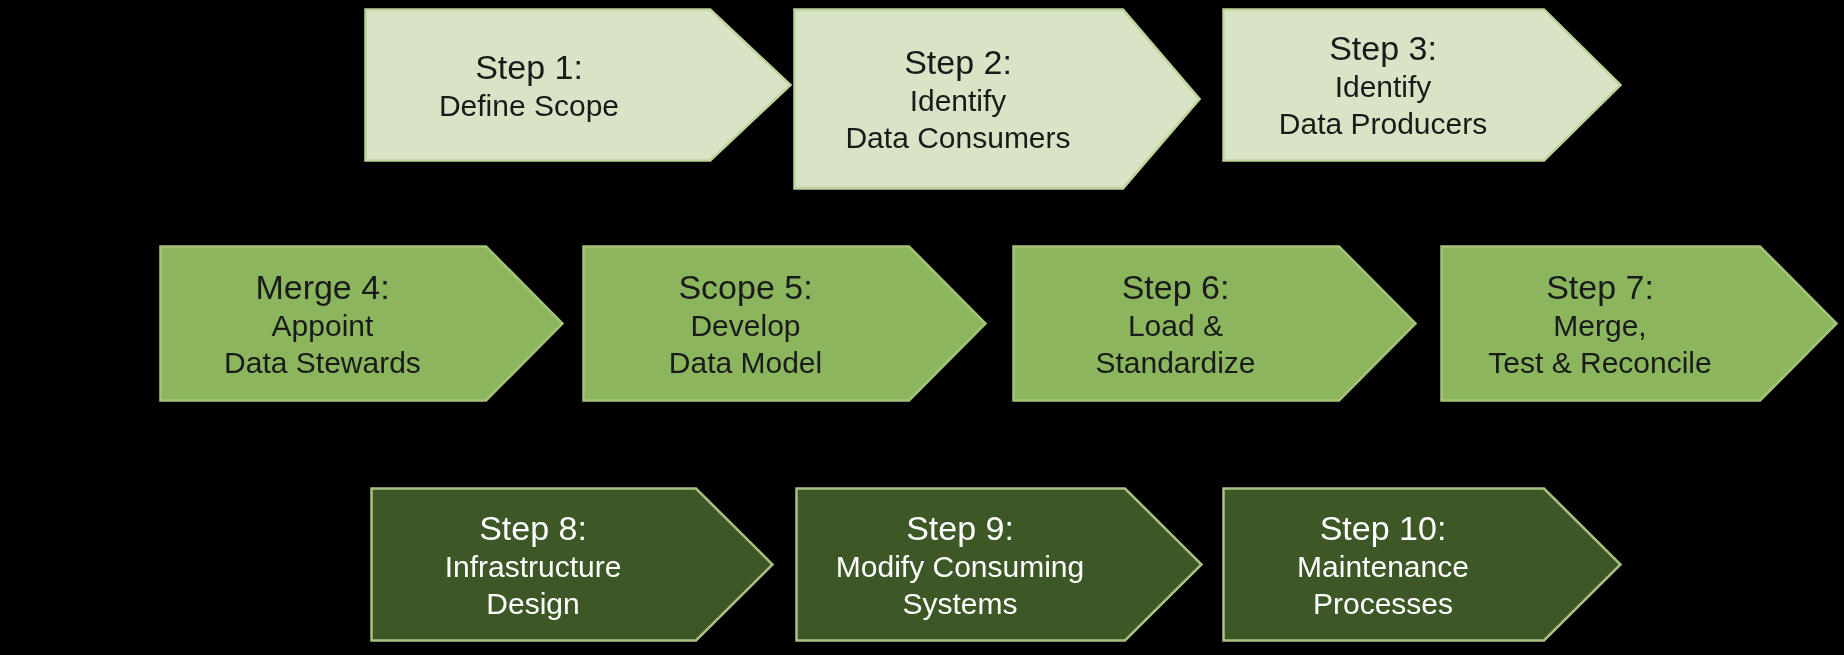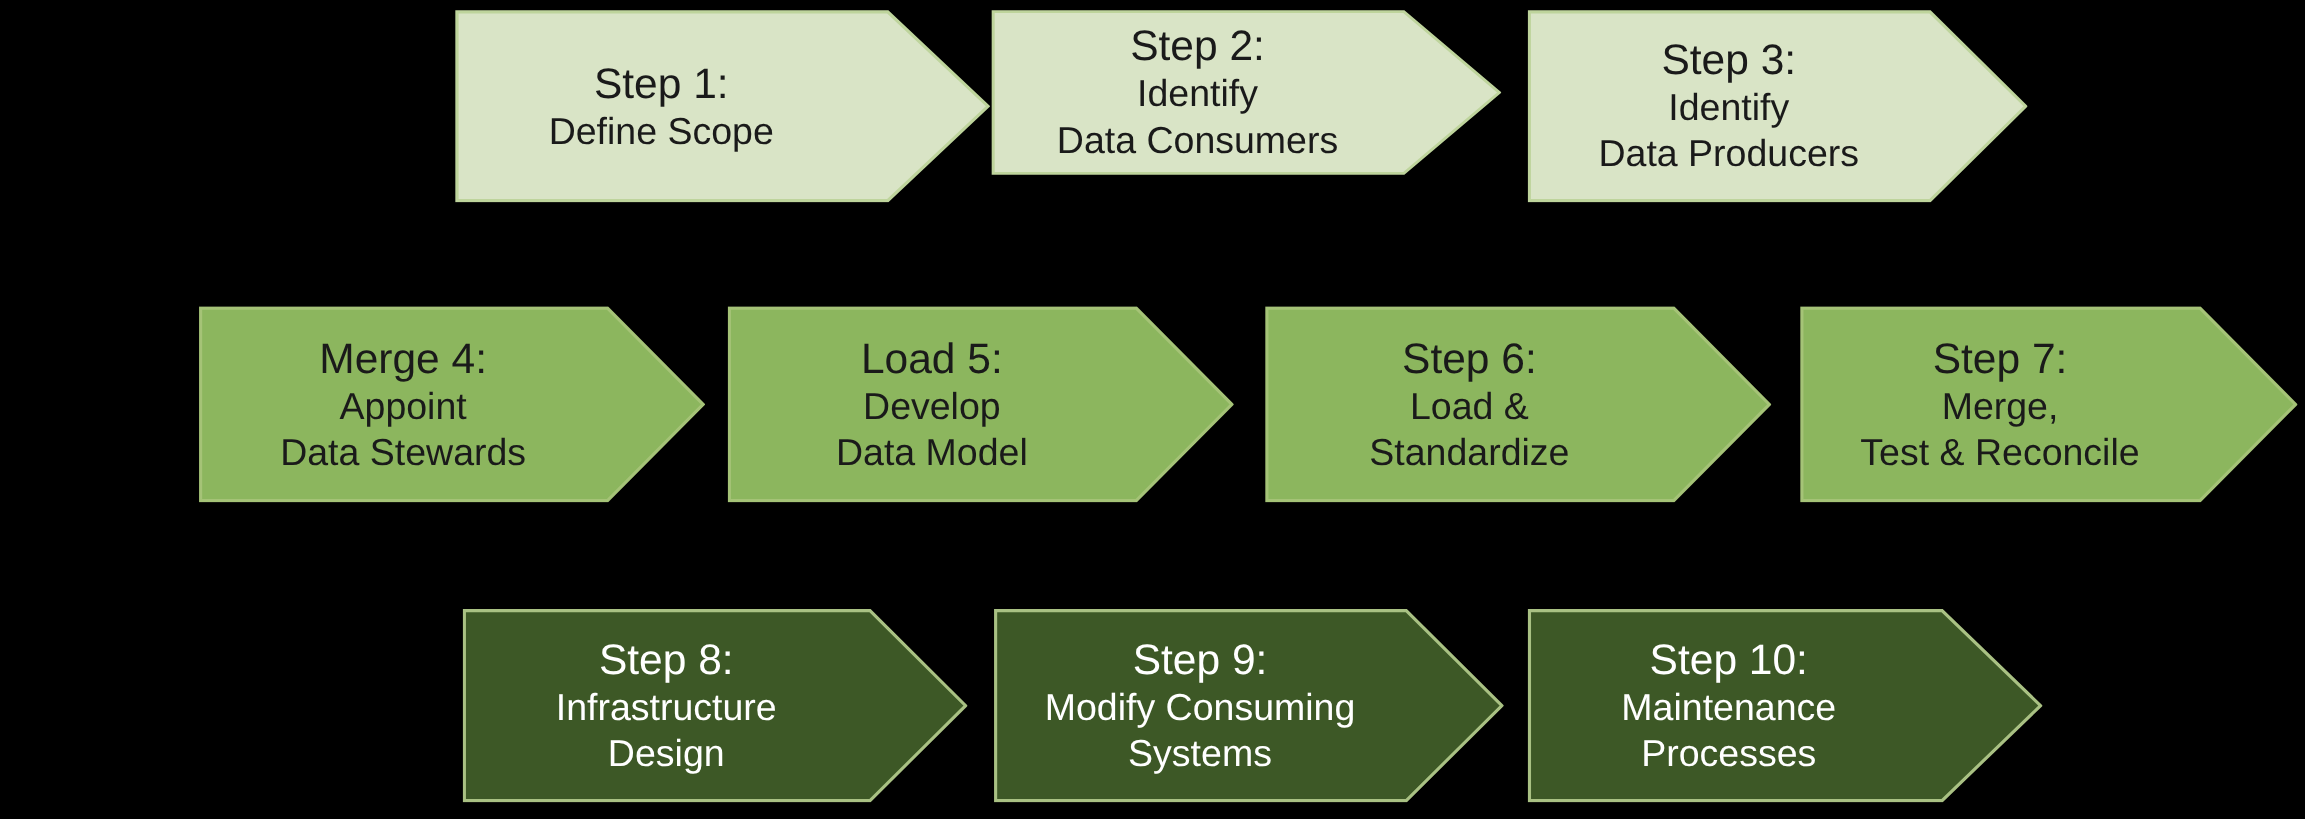--- a/index.html
+++ b/index.html
@@ -68,7 +68,7 @@
     </div>
   </div>
 
-  <div class="step r1" style="left:793px; top:8px; width:408px; height:132px;">
+  <div class="step r1" style="left:793px; top:8px; width:408px; height:182px;">
     <svg viewBox="0 0 408 154" preserveAspectRatio="none">
       <polygon points="1.5,1.5 330,1.5 406.5,77 330,152.5 1.5,152.5" fill="#d9e4c6" stroke="#bed49c"></polygon>
     </svg>

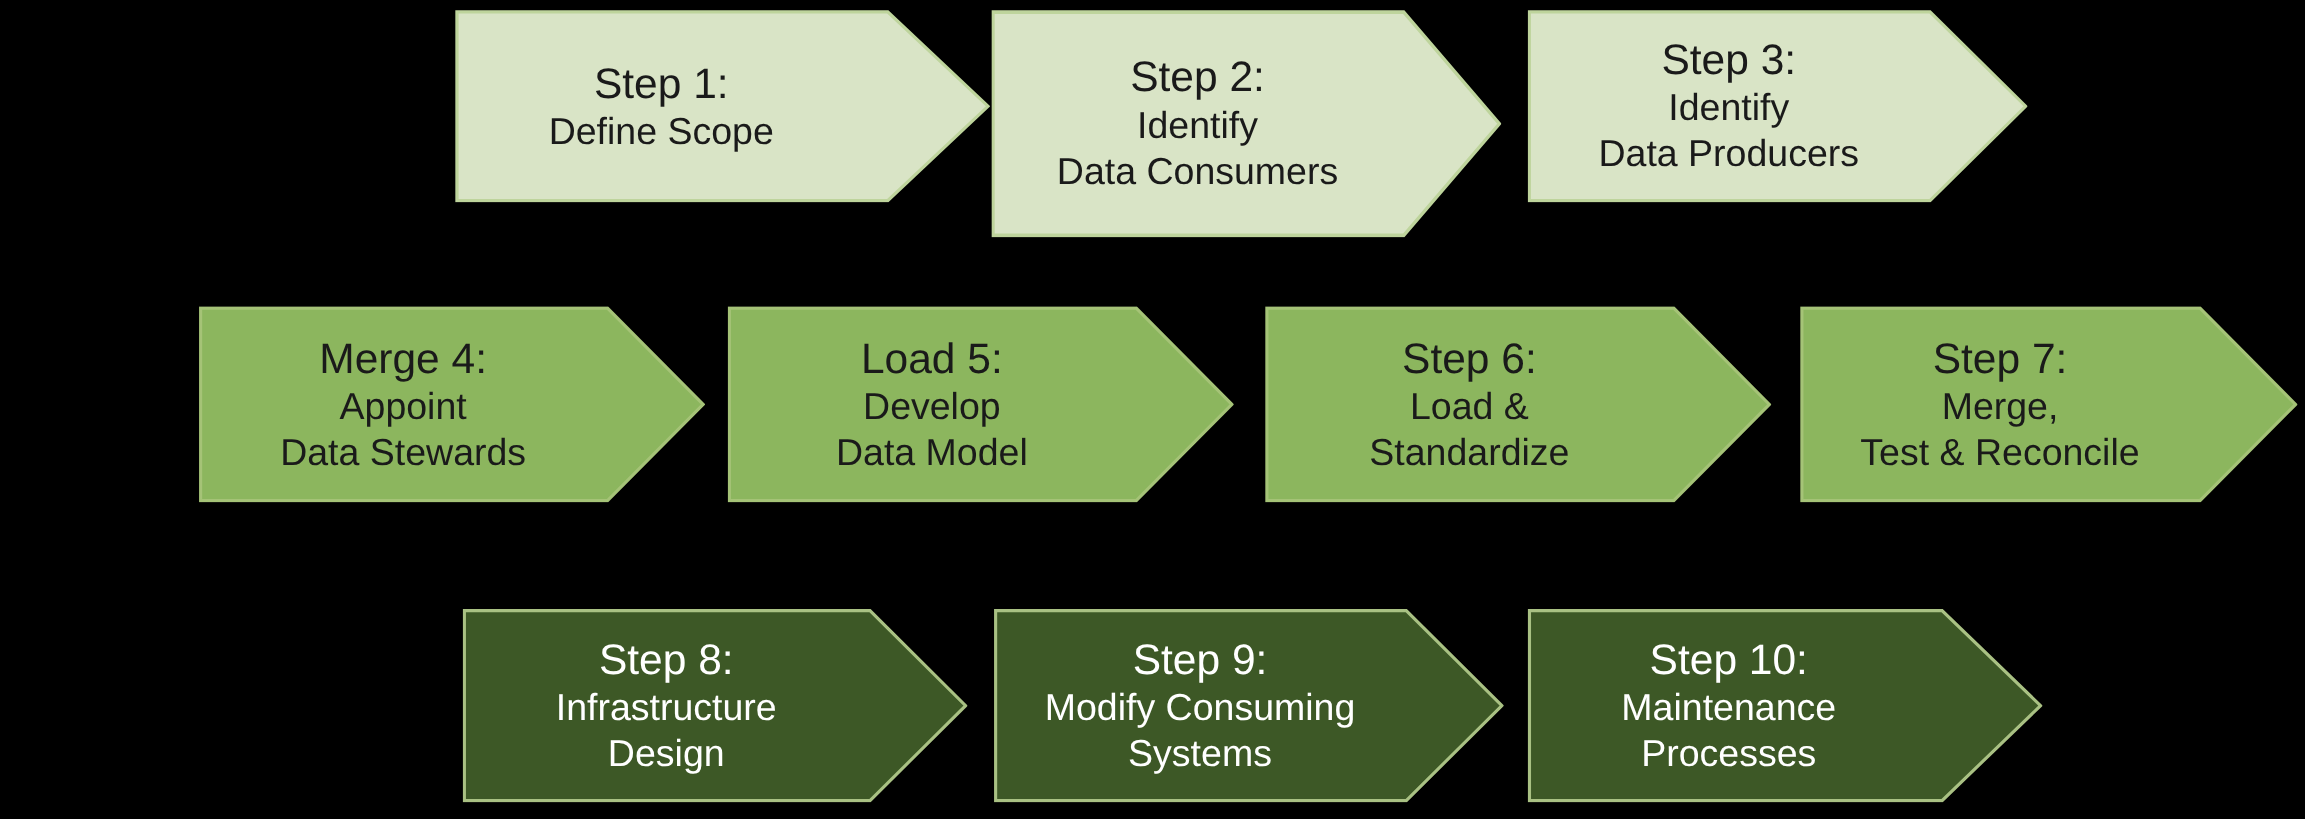--- a/index.html
+++ b/index.html
@@ -106,7 +106,7 @@
       <polygon points="1.5,1.5 327,1.5 403.5,78.5 327,155.5 1.5,155.5" fill="#8cb65e" stroke="#a5c377"></polygon>
     </svg>
     <div class="label" style="width:327px;">
-      <div class="t">Load 5:</div>
+      <div class="t">Scope 5:</div>
       <div class="b">Develop
 Data Model</div>
     </div>

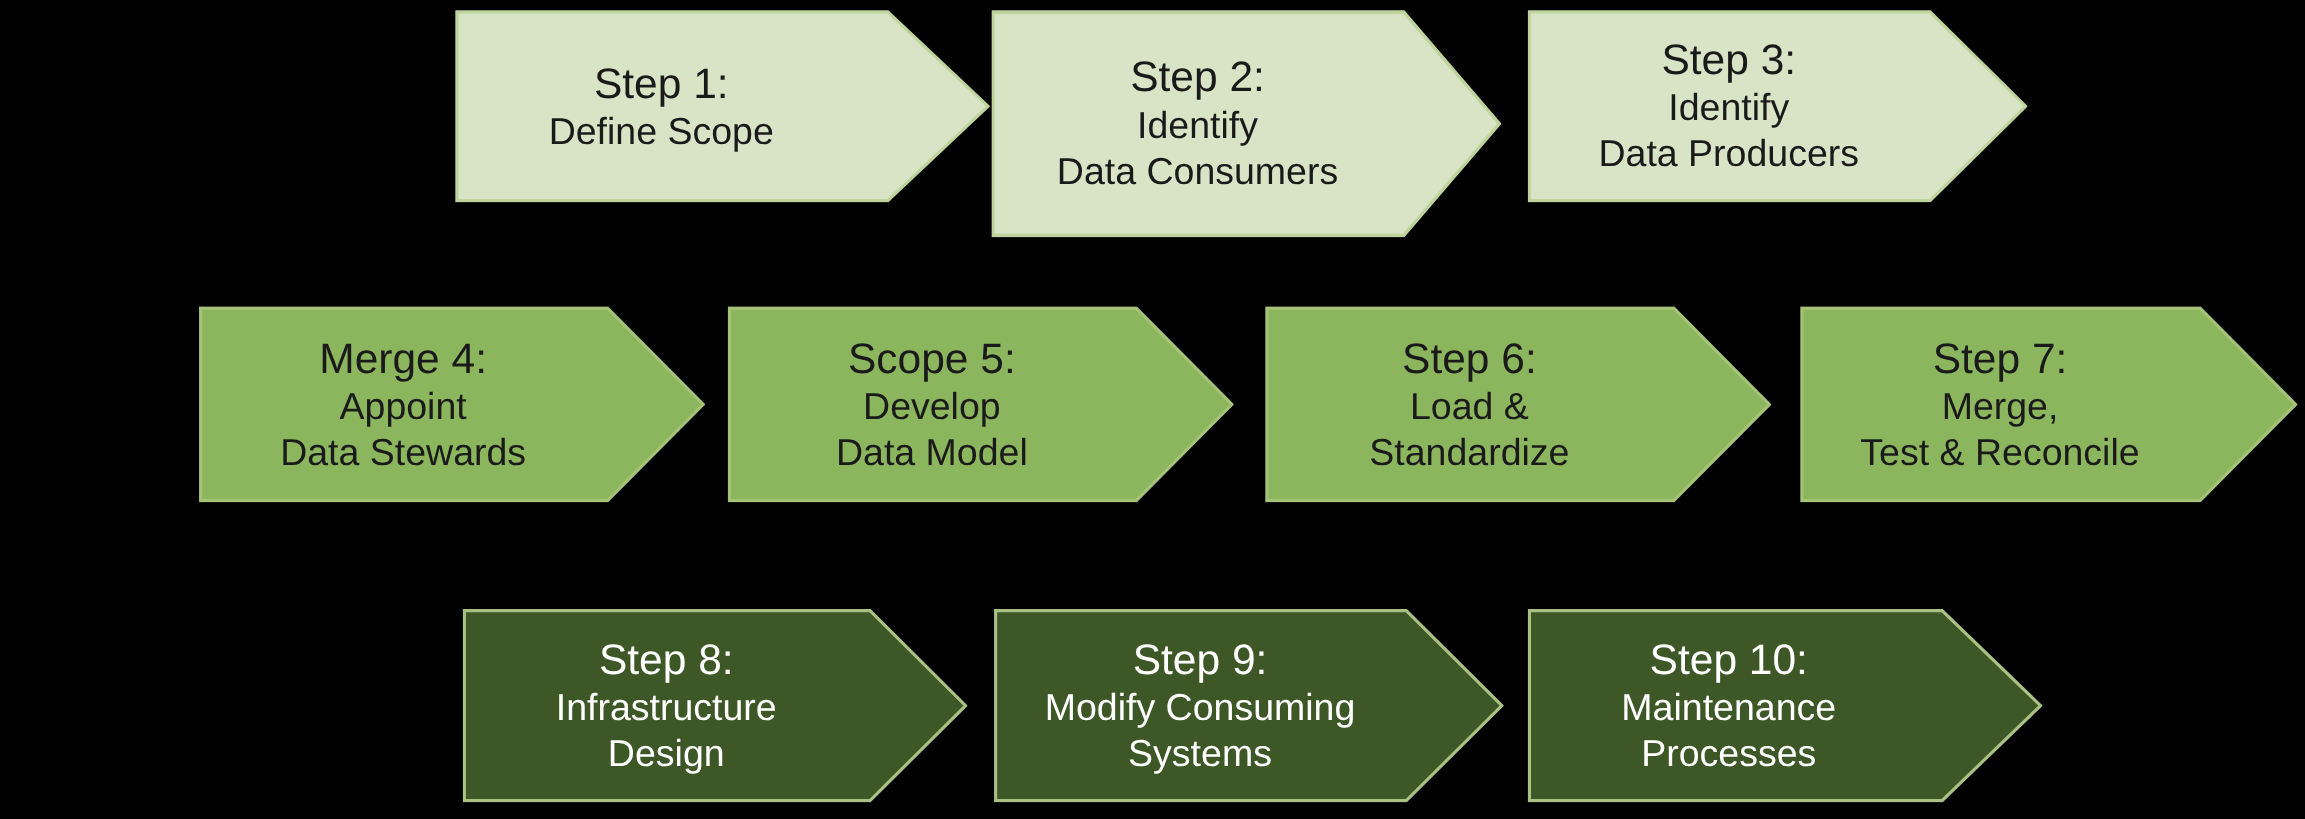--- a/index.html
+++ b/index.html
@@ -156,7 +156,7 @@
     </div>
   </div>
 
-  <div class="step r3" style="left:1222px; top:487px; width:400px; height:155px;padding-left:12px;">
+  <div class="step r3" style="left:1222px; top:487px; width:400px; height:155px;">
     <svg viewBox="0 0 400 155" preserveAspectRatio="none">
       <polygon points="1.5,1.5 322,1.5 398.5,77.5 322,153.5 1.5,153.5" fill="#3d5826" stroke="#a9c183"></polygon>
     </svg>

